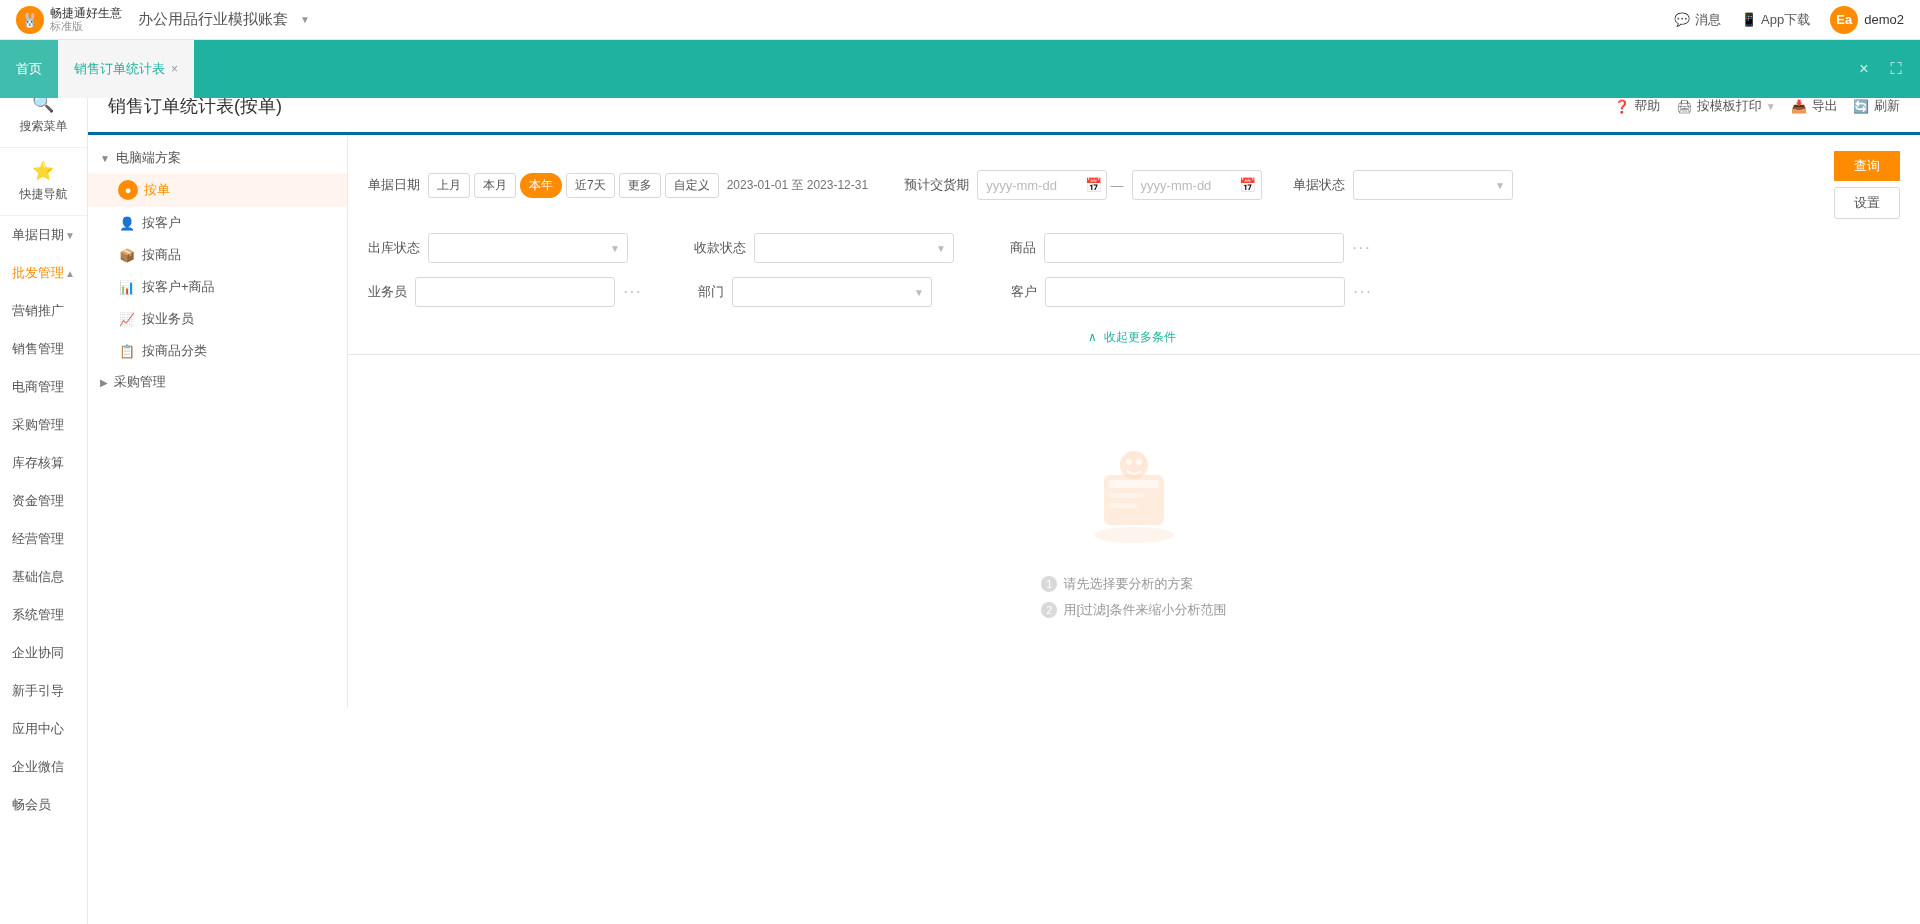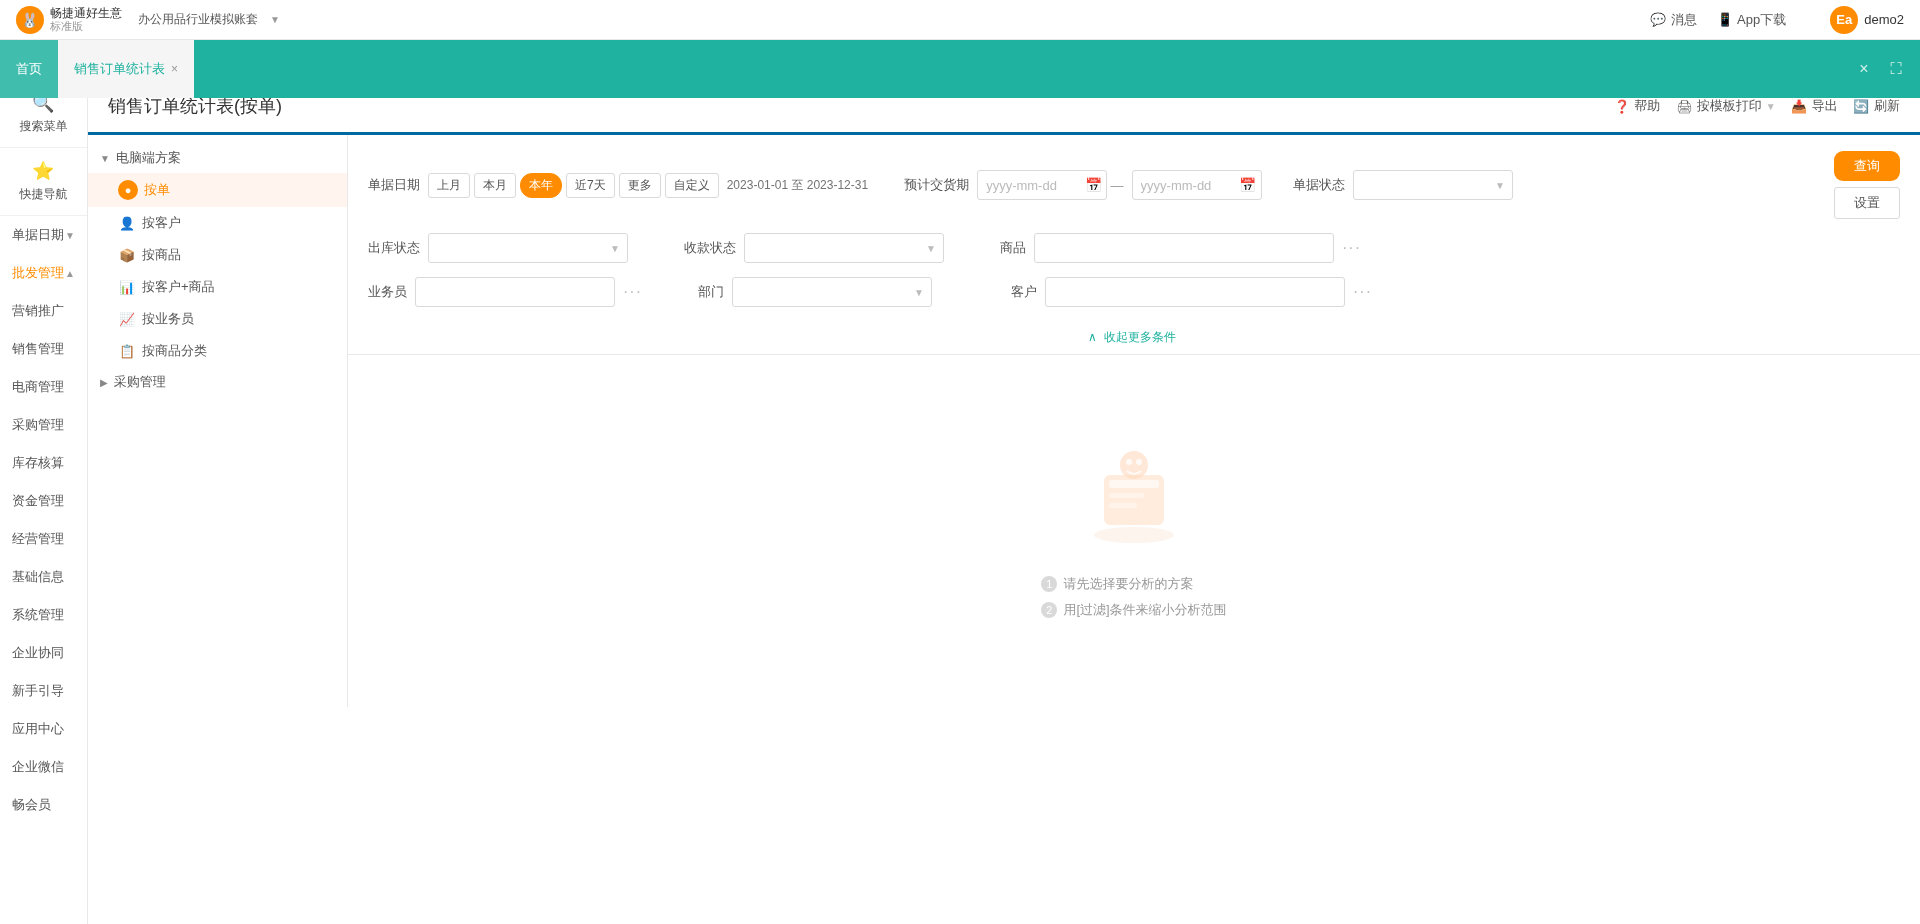--- a/index.html
+++ b/index.html
@@ -46,7 +46,7 @@
       line-height: 1.2;
     }
     .system-title {
-      font-size: 12px;
+      font-size: 15px;
       color: #555;
       margin-left: 8px;
     }

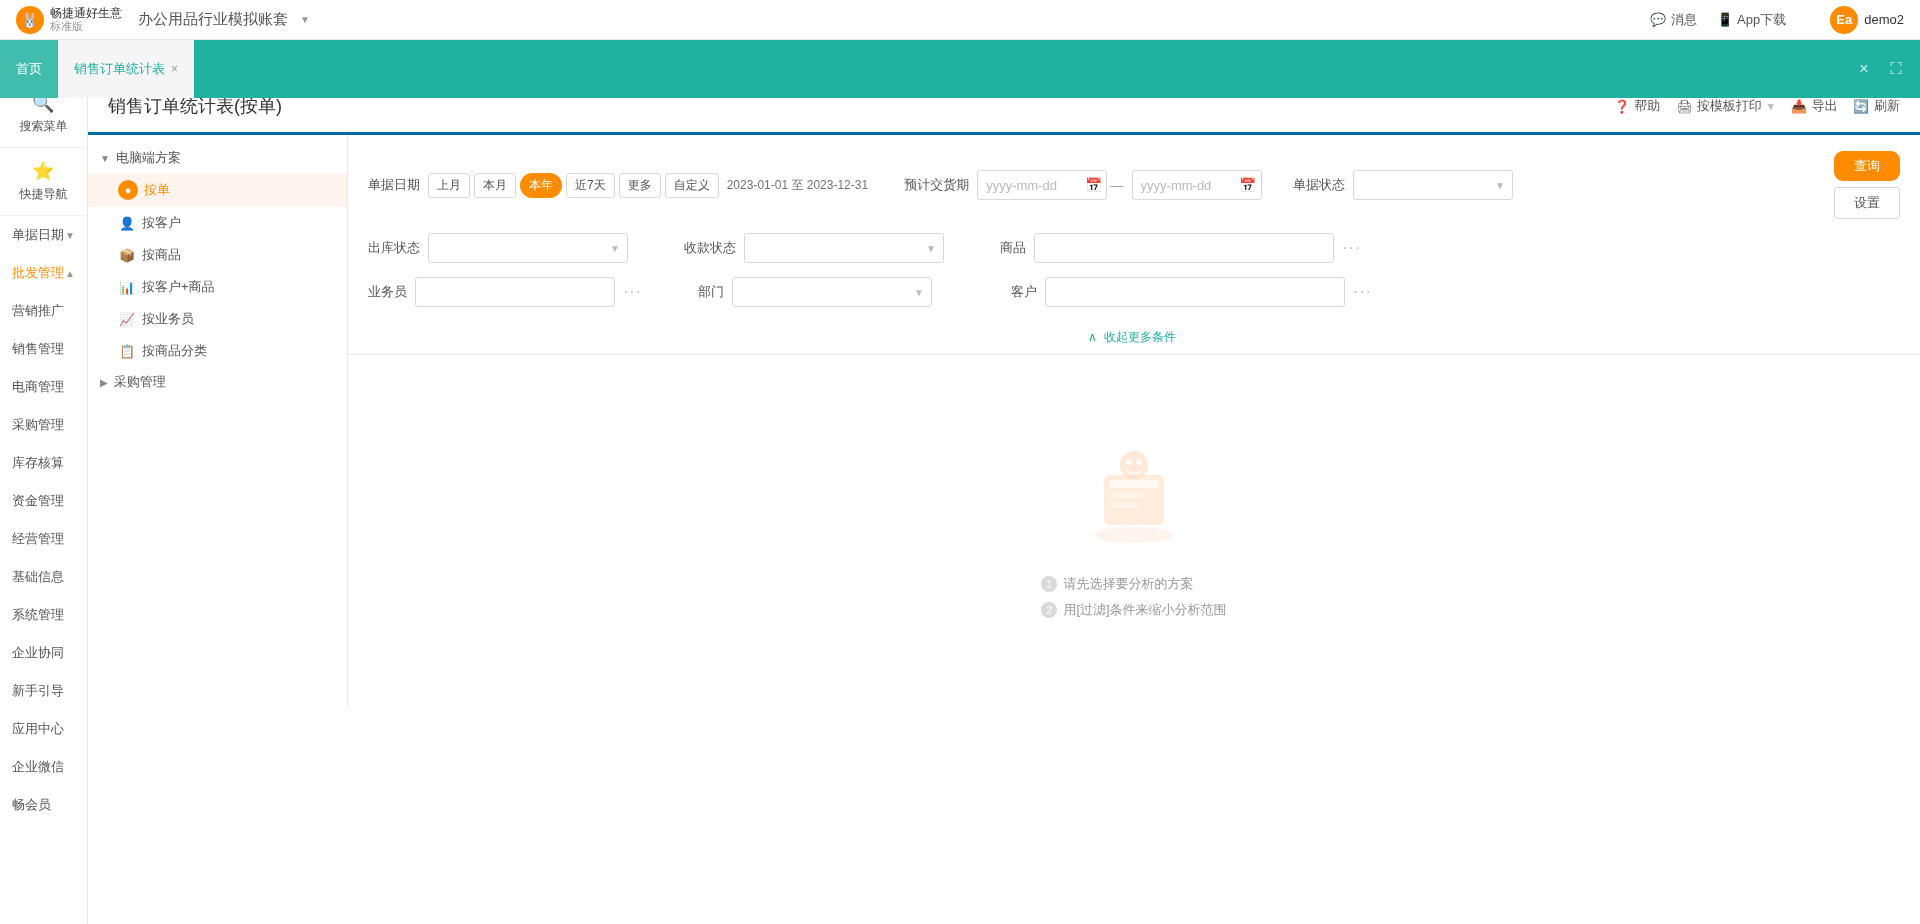--- a/index.html
+++ b/index.html
@@ -74,7 +74,6 @@
       align-items: center;
       gap: 6px;
       cursor: pointer;
-      margin-left: 24px;
     }
     .avatar {
       width: 28px;

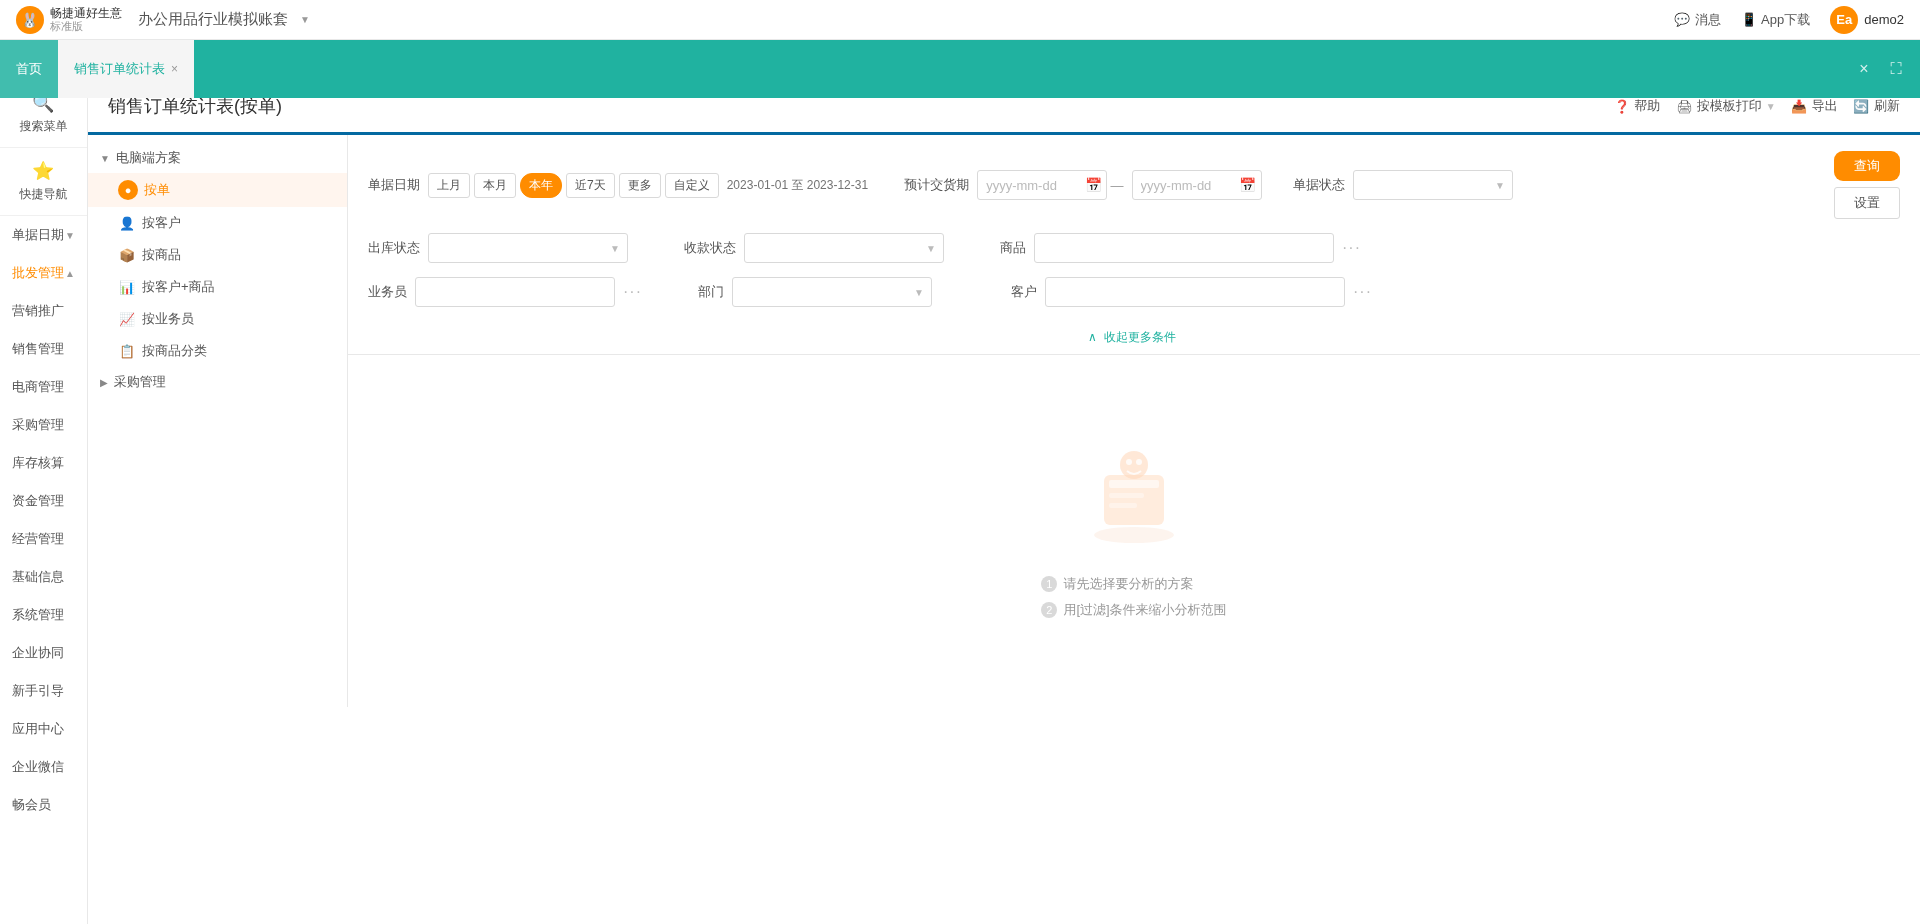--- a/index.html
+++ b/index.html
@@ -458,7 +458,7 @@
       background: #ff8c00;
       color: white;
       border: none;
-      border-radius: 9px;
+      border-radius: 1px;
       padding: 6px 20px;
       font-size: 13px;
       cursor: pointer;

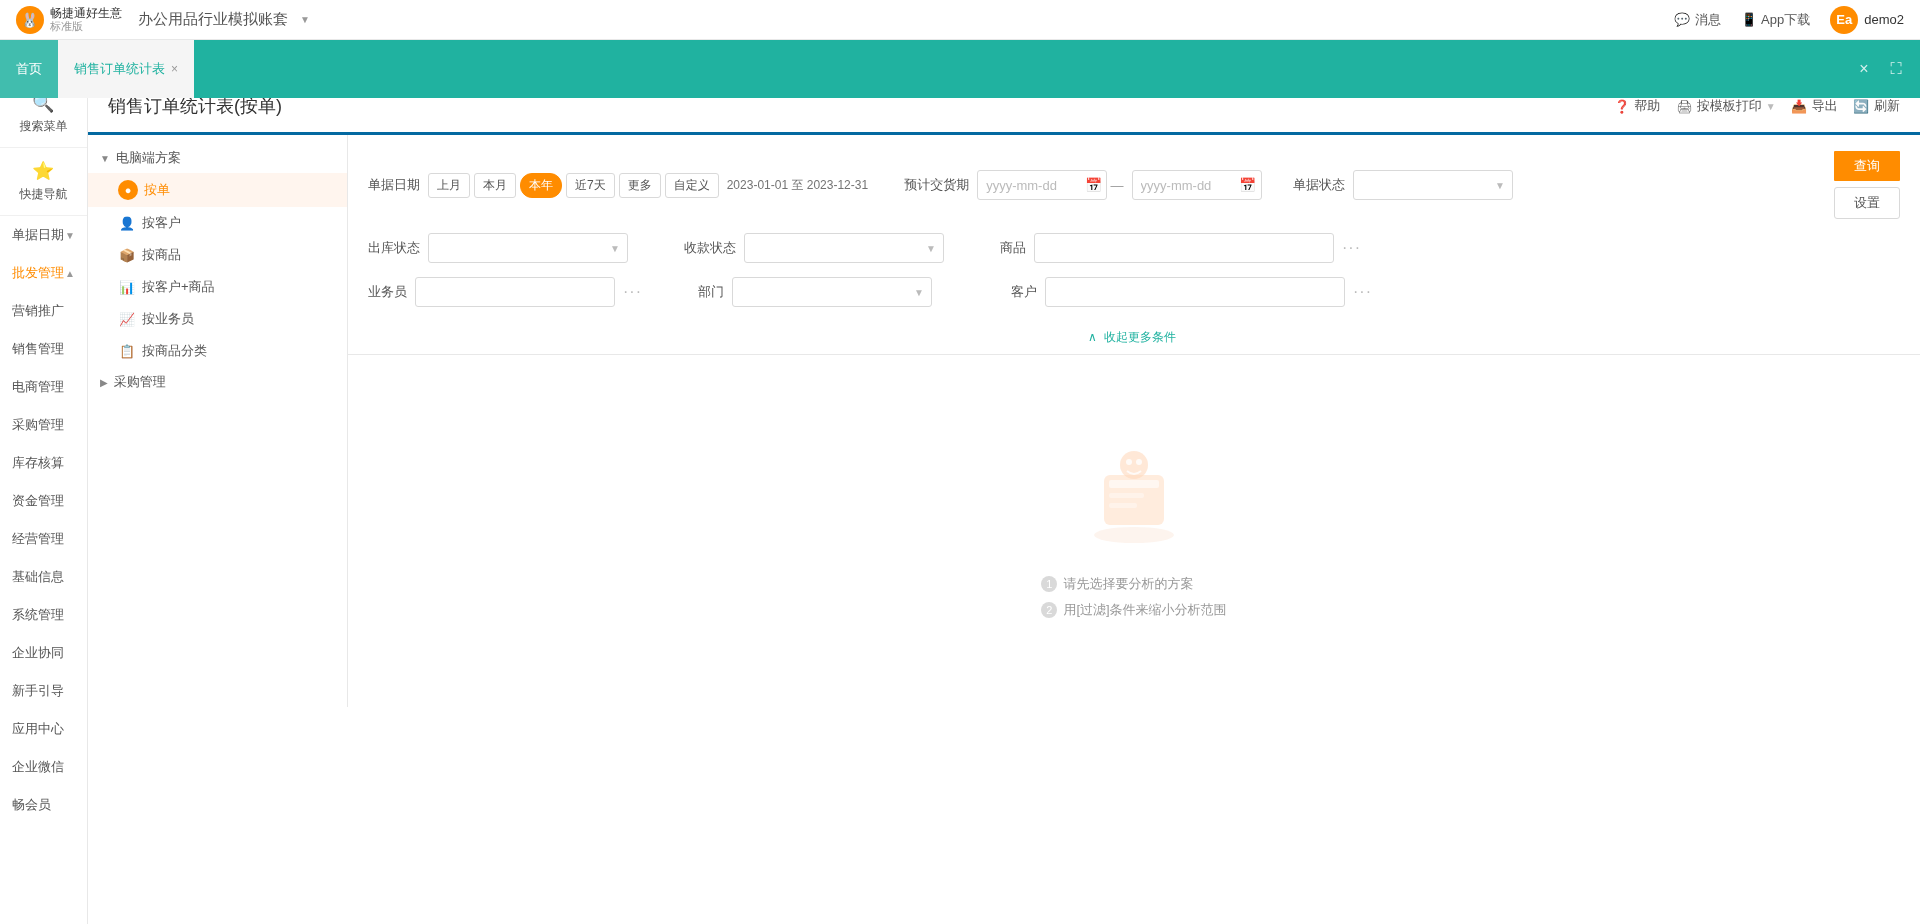--- a/index.html
+++ b/index.html
@@ -755,7 +755,7 @@
                   <span class="select-arrow">▼</span>
                 </div>
               </div>
-              <div class="filter-group" style="margin-left:40px;">
+              <div class="filter-group" style="margin-left:50px;">
                 <span class="filter-label">收款状态</span>
                 <div class="select-wrapper">
                   <select class="filter-select" style="min-width:200px;">

